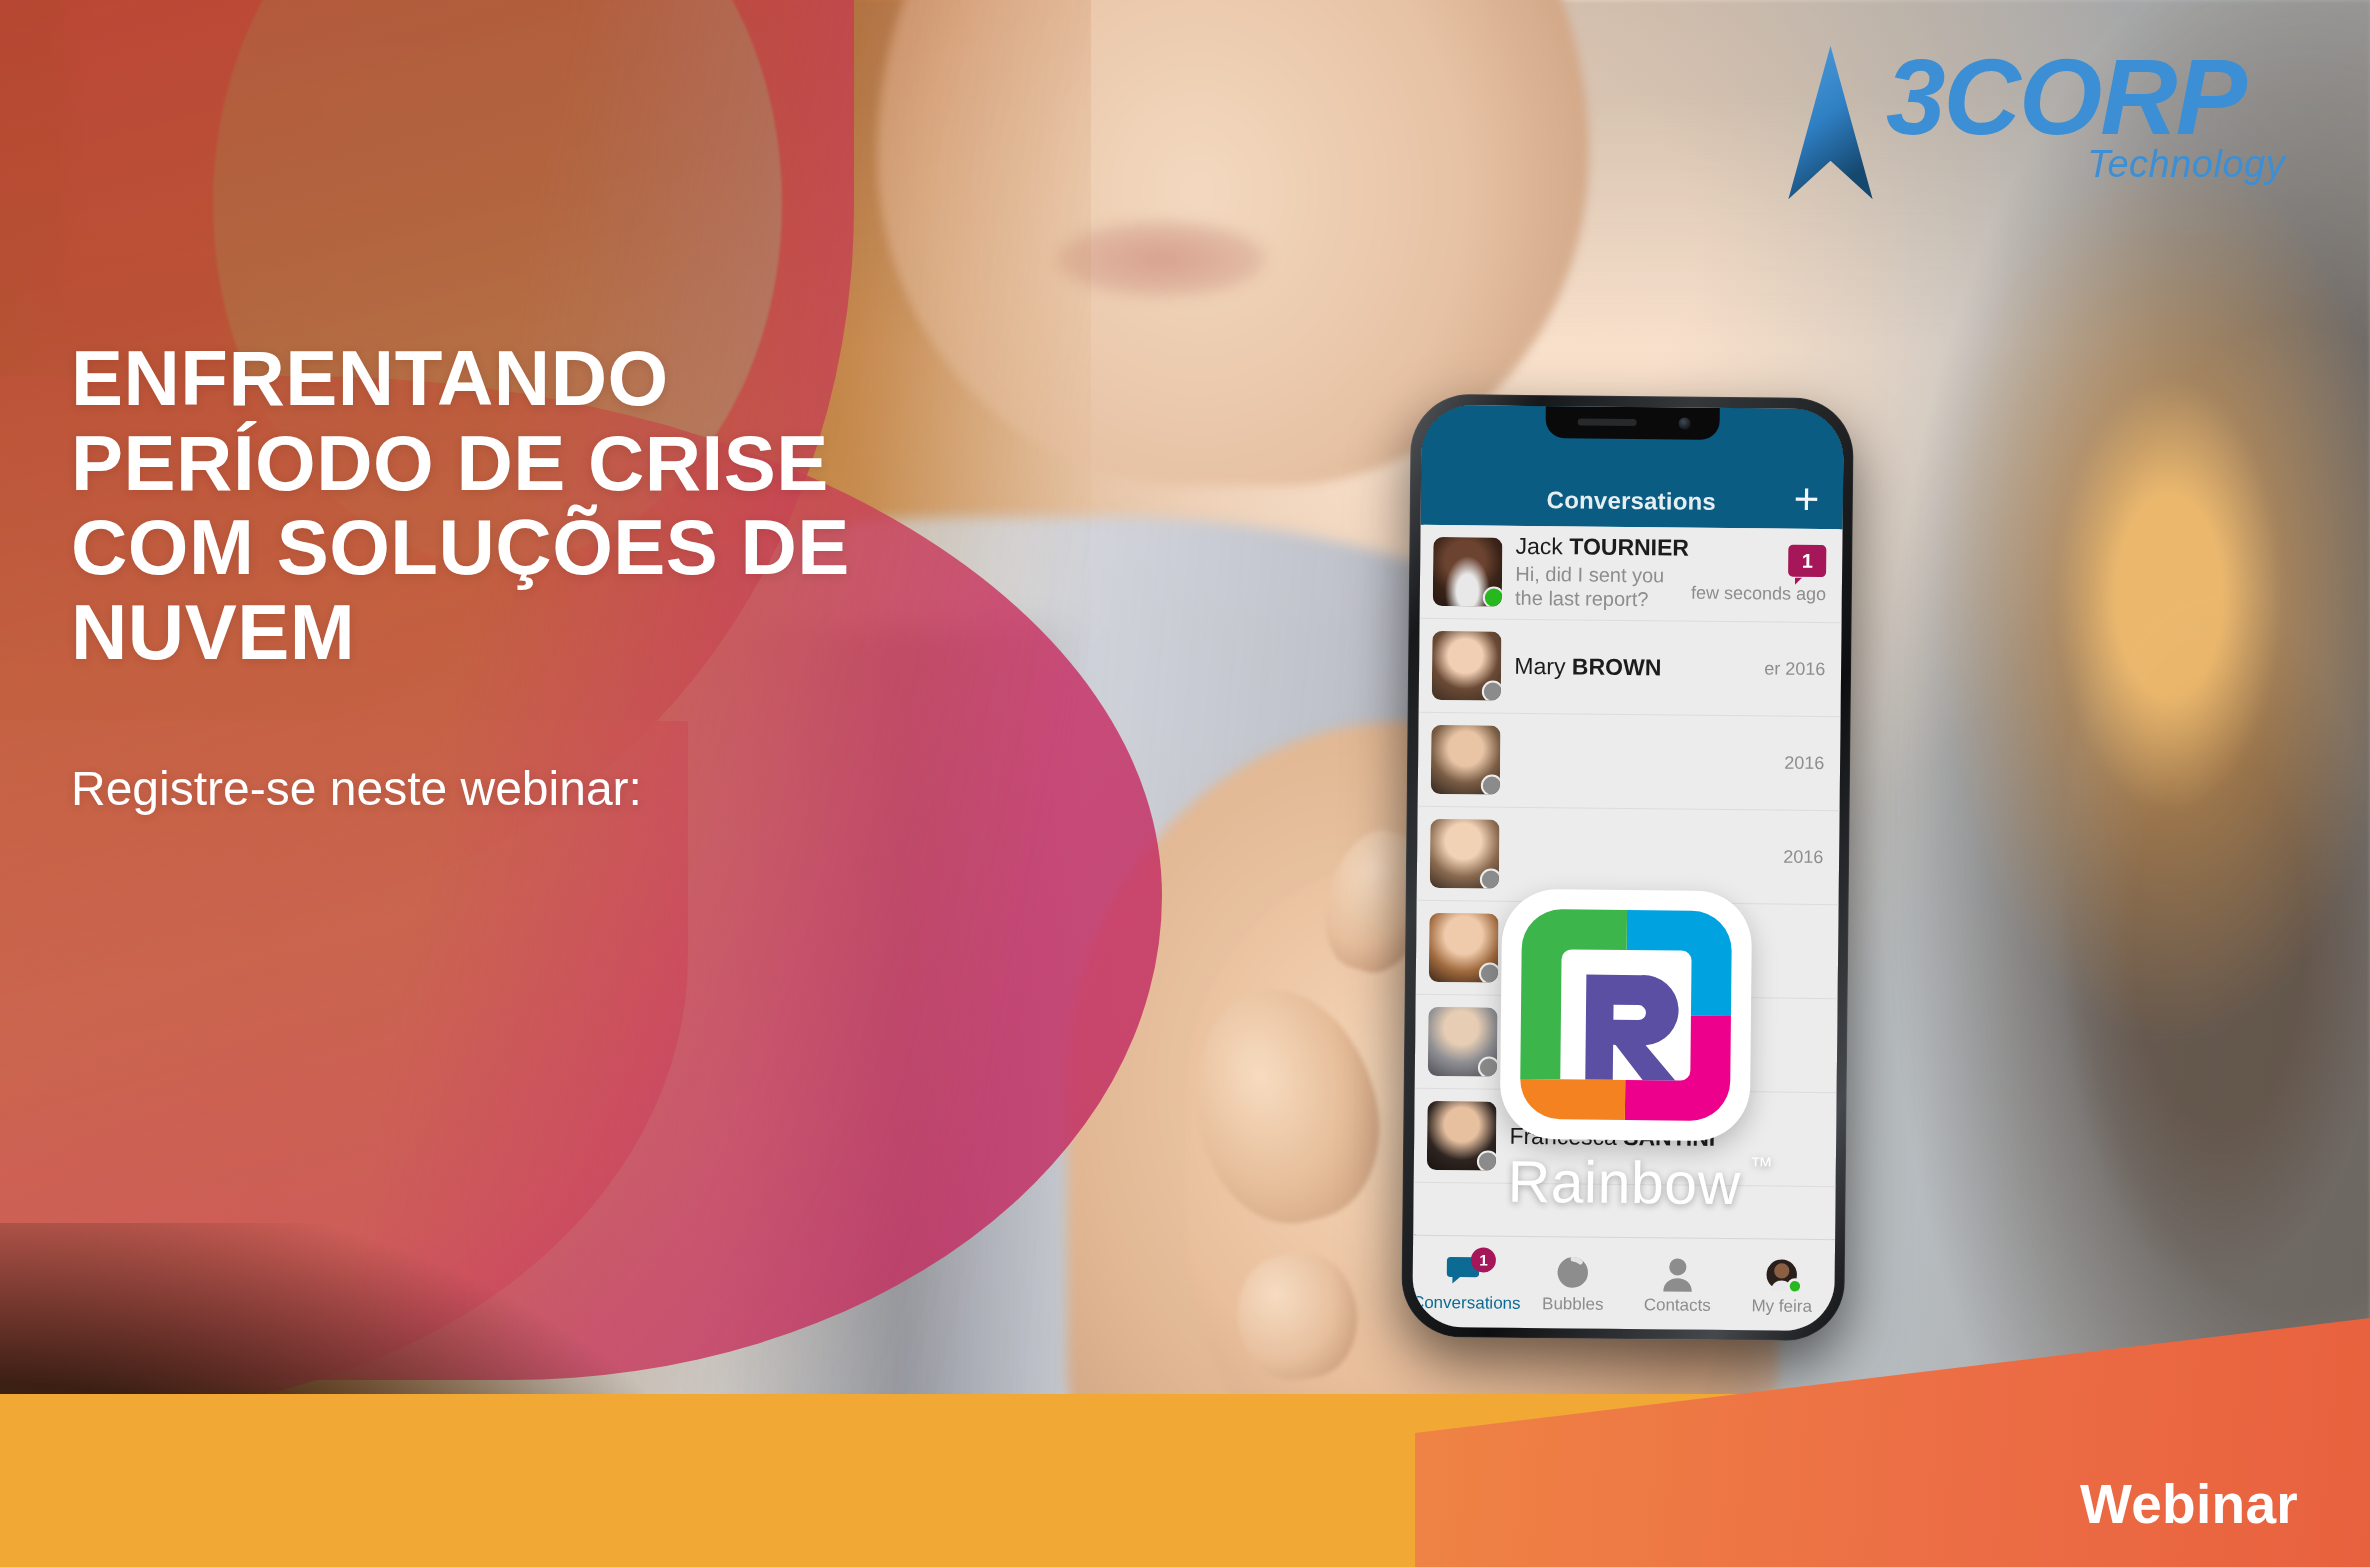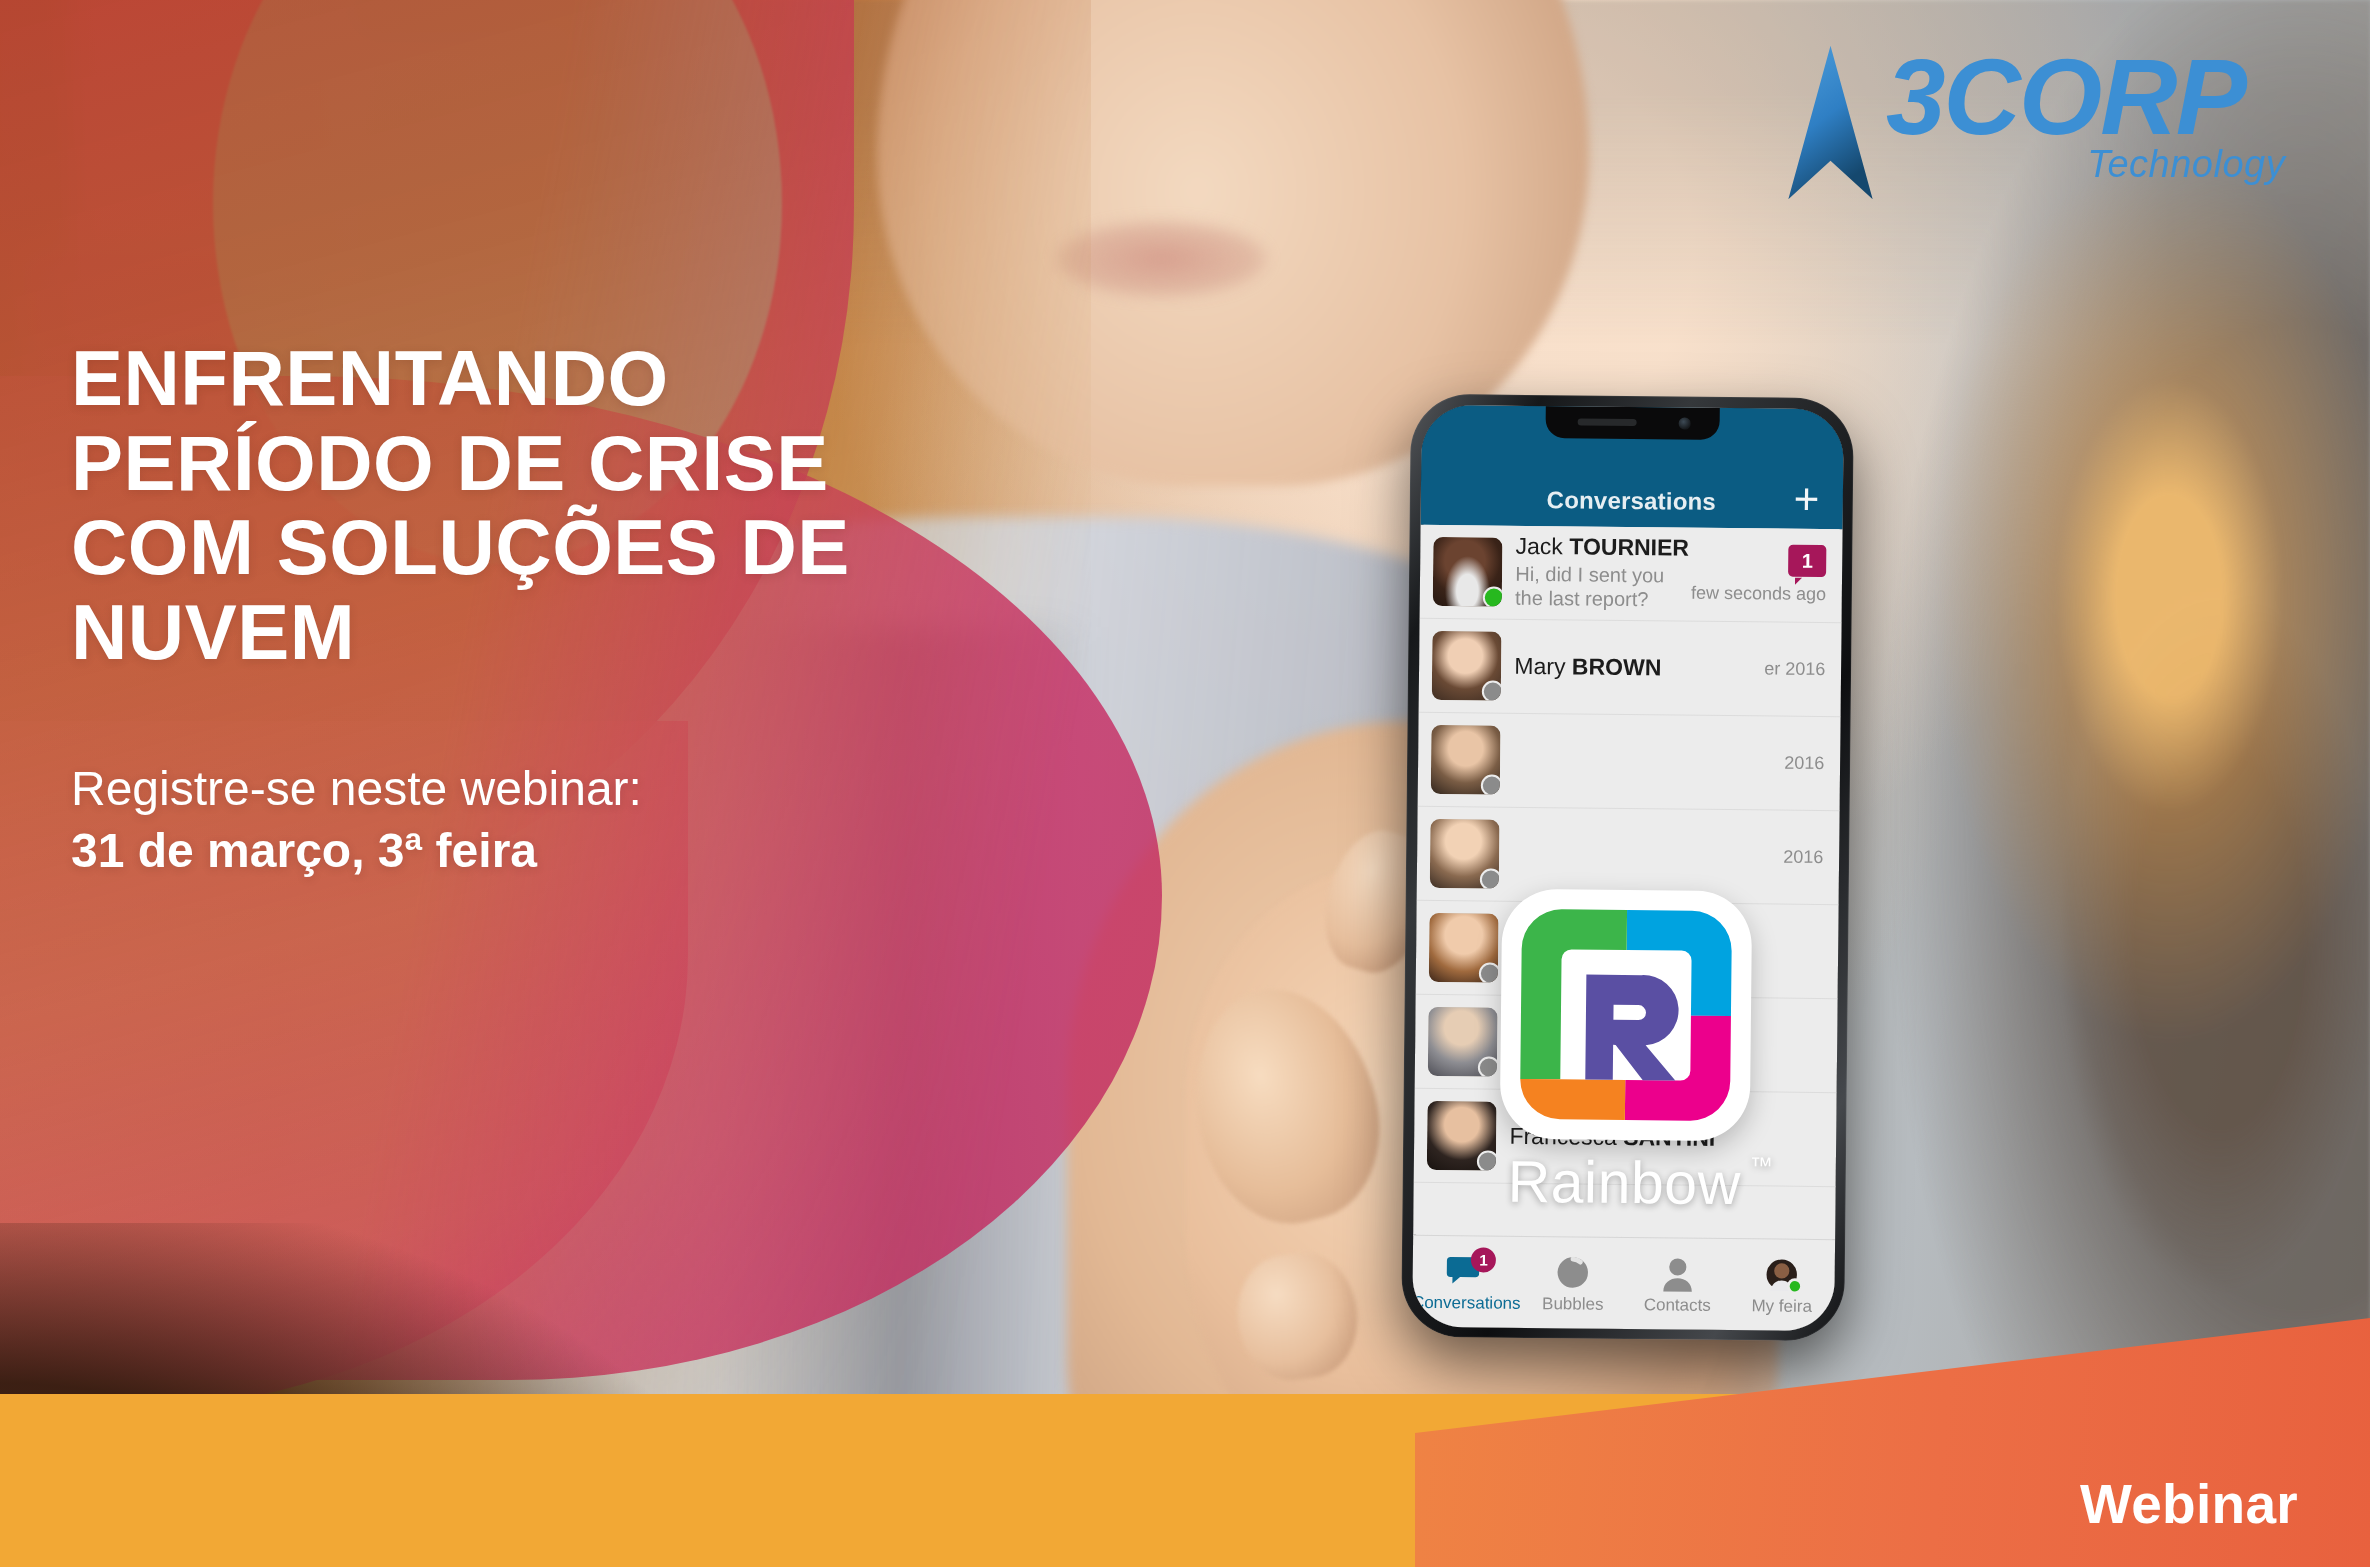--- a/index.html
+++ b/index.html
@@ -268,9 +268,6 @@
     </h1>
     <div class="sub">
       <div class="sub-line">Registre-se neste webinar:</div>
-      <div class="sub-line">
-        <b>31 de março, 3ª feira</b>
-      </div>
     </div>
   </div>
 

